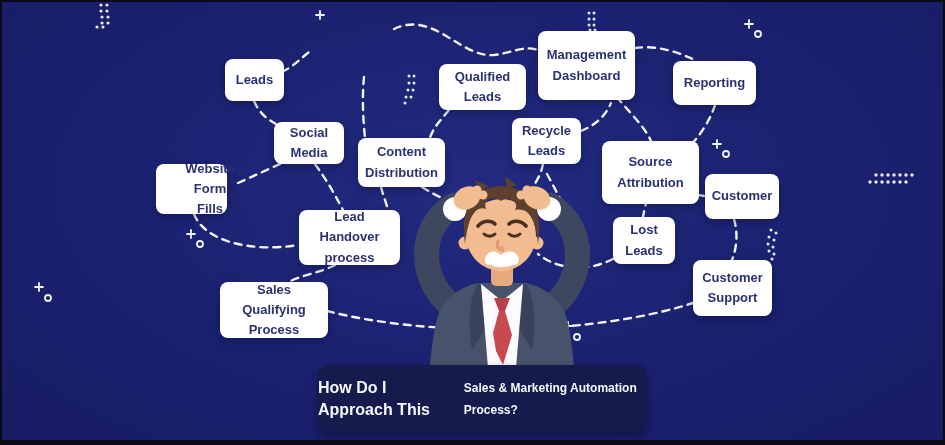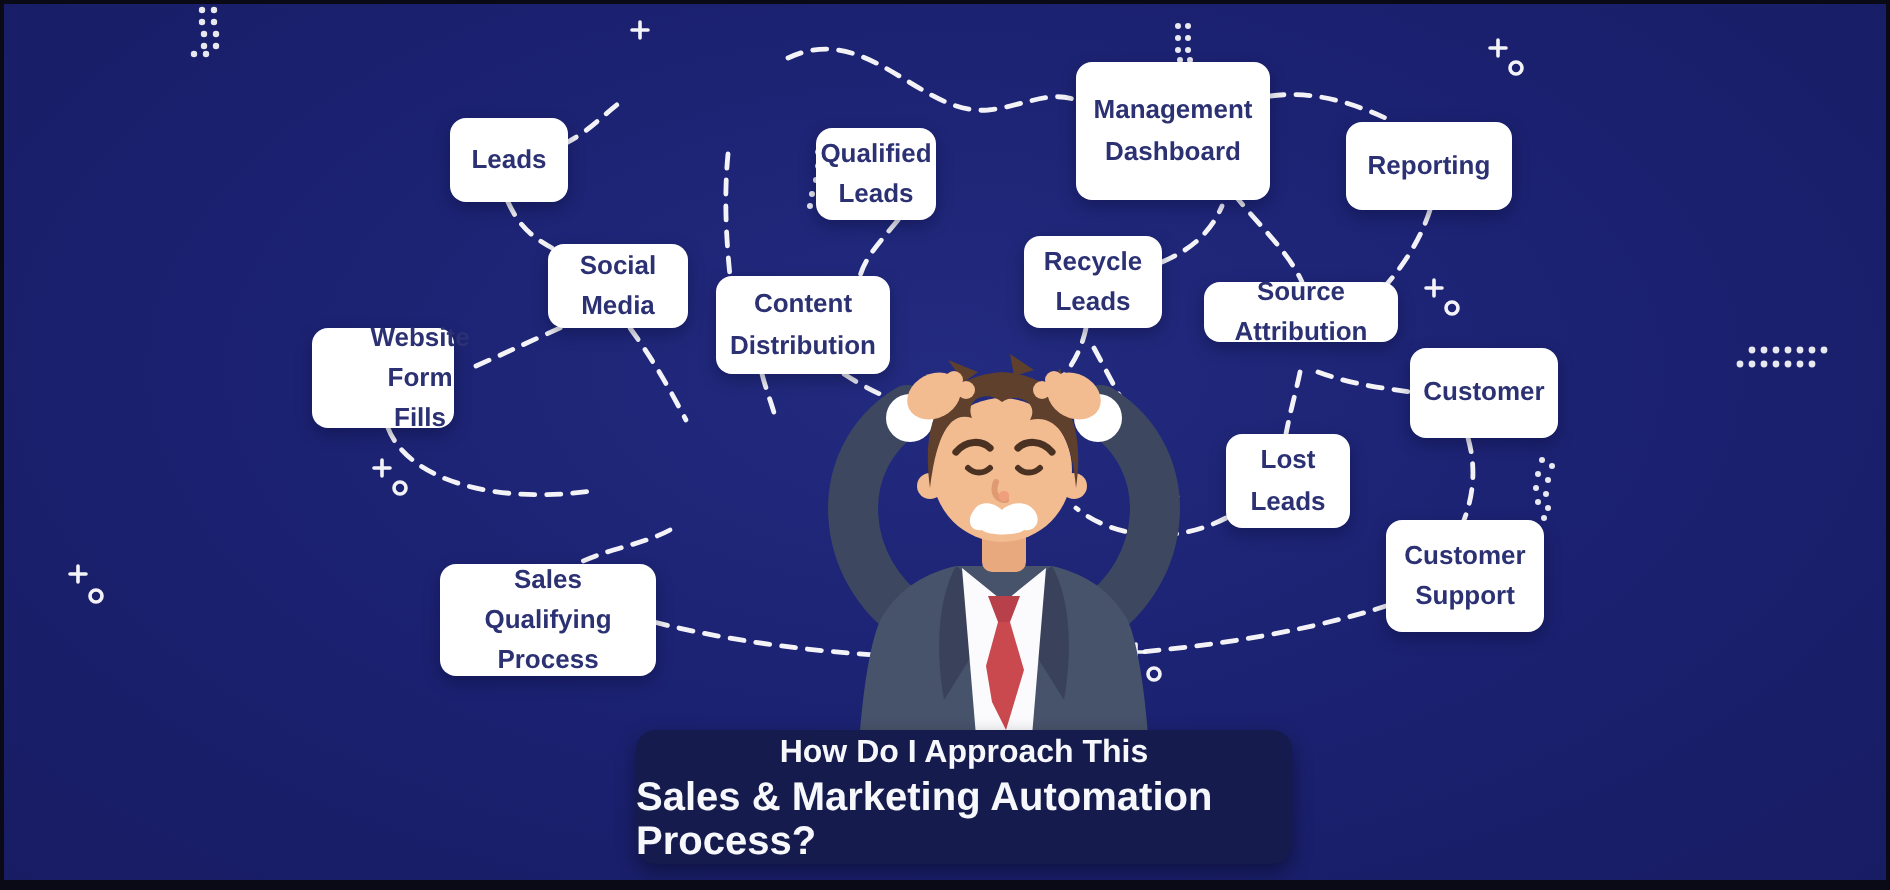--- a/index.html
+++ b/index.html
@@ -192,7 +192,7 @@
   </svg>
 
   <div class="node" style="left:223px;top:57px;width:59px;height:42px;">Leads</div>
-  <div class="node" style="left:406px;top:62px;width:60px;height:46px;">Qualified
+  <div class="node" style="left:437px;top:62px;width:87px;height:46px;">Qualified
 Leads</div>
   <div class="node" style="left:536px;top:29px;width:97px;height:69px;">Management
 Dashboard</div>

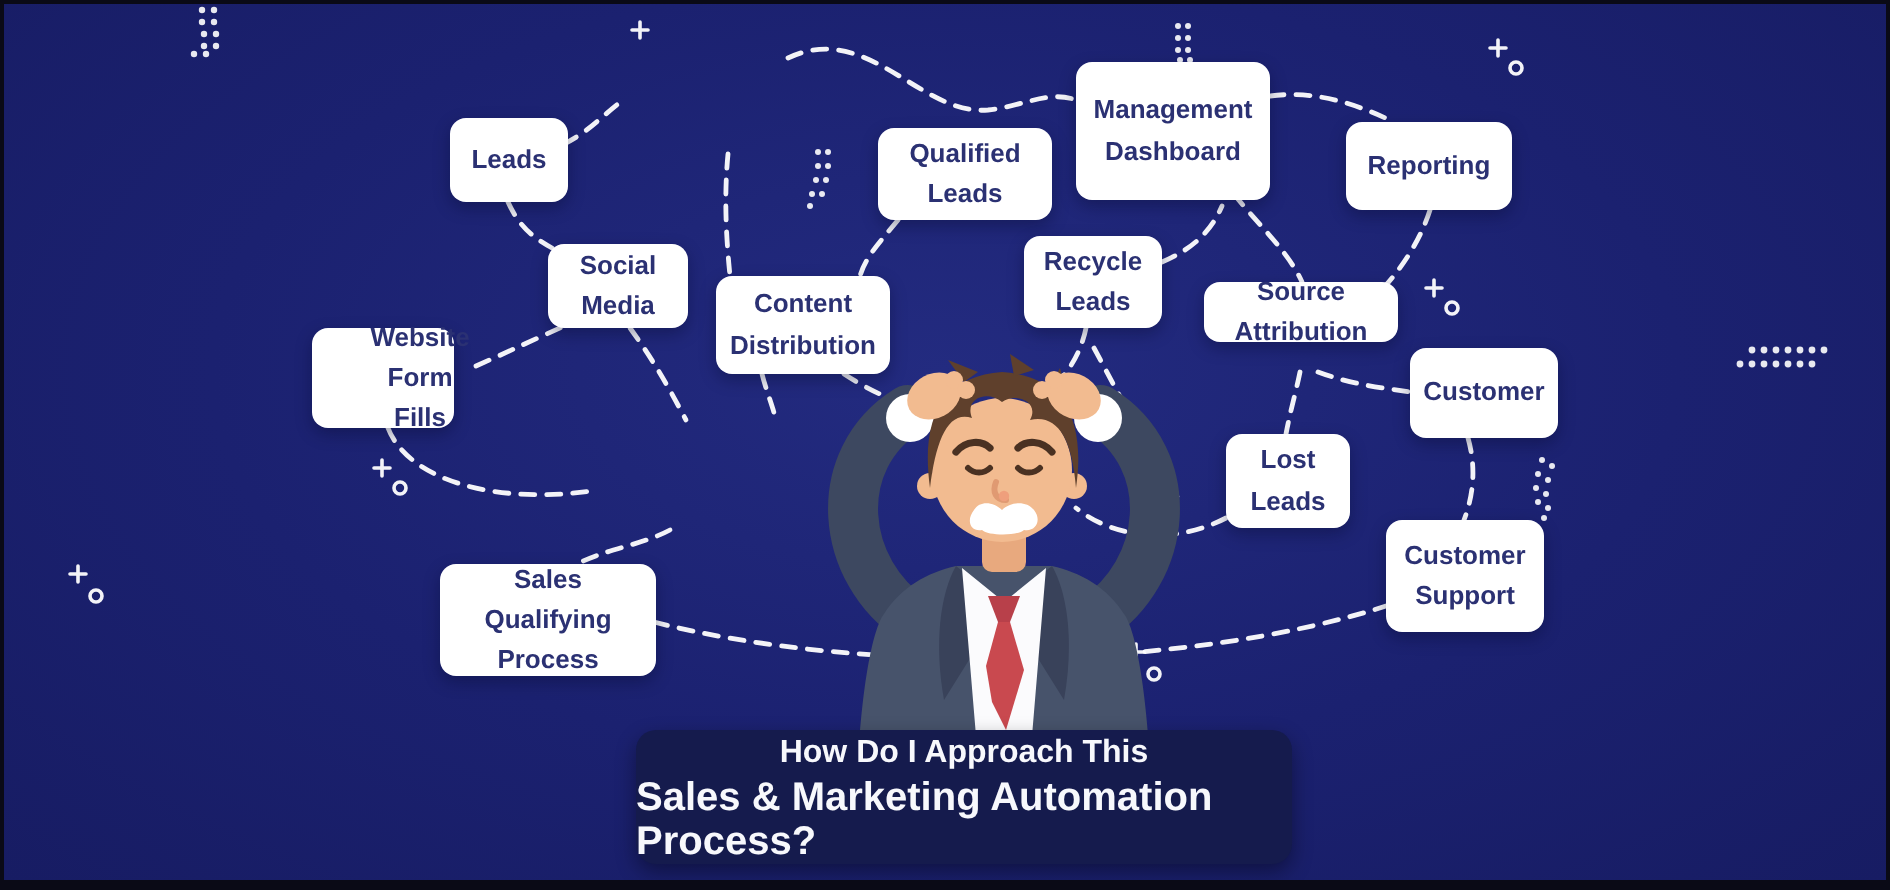--- a/index.html
+++ b/index.html
@@ -203,7 +203,7 @@
 Distribution</div>
   <div class="node" style="left:510px;top:116px;width:69px;height:46px;">Recycle
 Leads</div>
-  <div class="node" style="left:600px;top:139px;width:97px;height:30px;">Source
+  <div class="node" style="left:600px;top:139px;width:97px;height:63px;">Source
 Attribution</div>
   <div class="node" style="left:703px;top:172px;width:74px;height:45px;">Customer</div>
   <div class="node" style="left:154px;top:162px;width:71px;height:50px;padding-left:43px;">Website

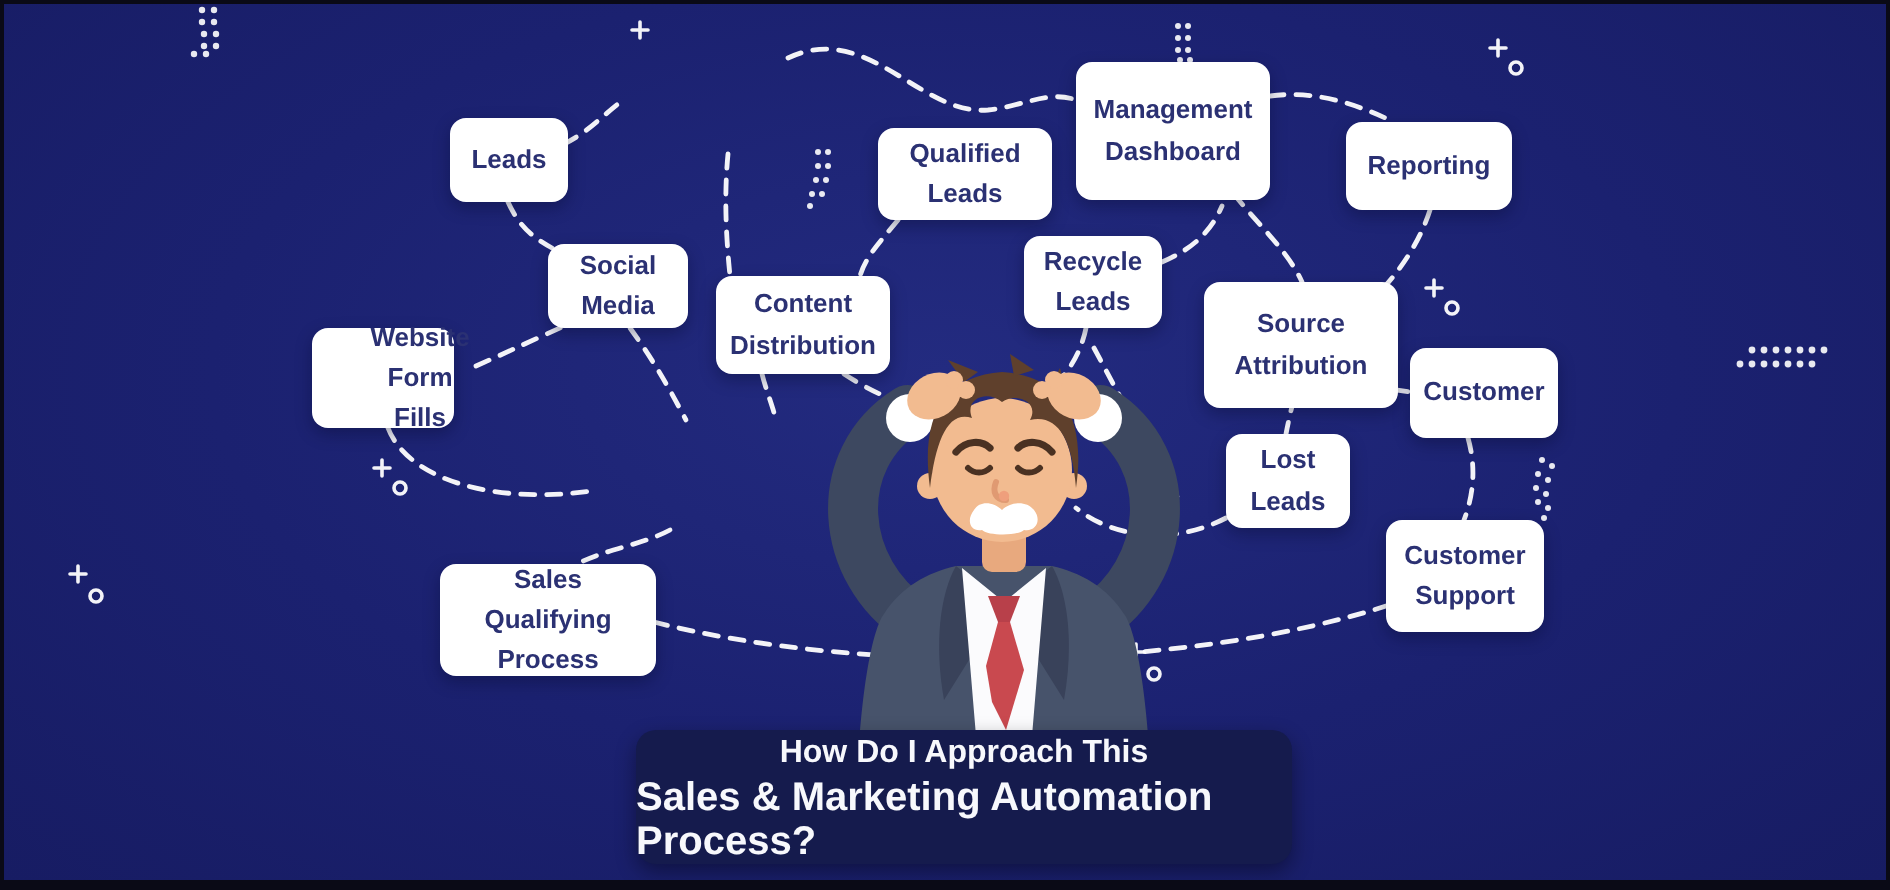--- a/index.html
+++ b/index.html
@@ -208,6 +208,8 @@
   <div class="node" style="left:703px;top:172px;width:74px;height:45px;">Customer</div>
   <div class="node" style="left:154px;top:162px;width:71px;height:50px;padding-left:43px;">Website
 Form Fills</div>
+  <div class="node" style="left:297px;top:208px;width:101px;height:55px;">Lead Handover
+process</div>
   <div class="node" style="left:611px;top:215px;width:62px;height:47px;">Lost
 Leads</div>
   <div class="node" style="left:218px;top:280px;width:108px;height:56px;">Sales Qualifying

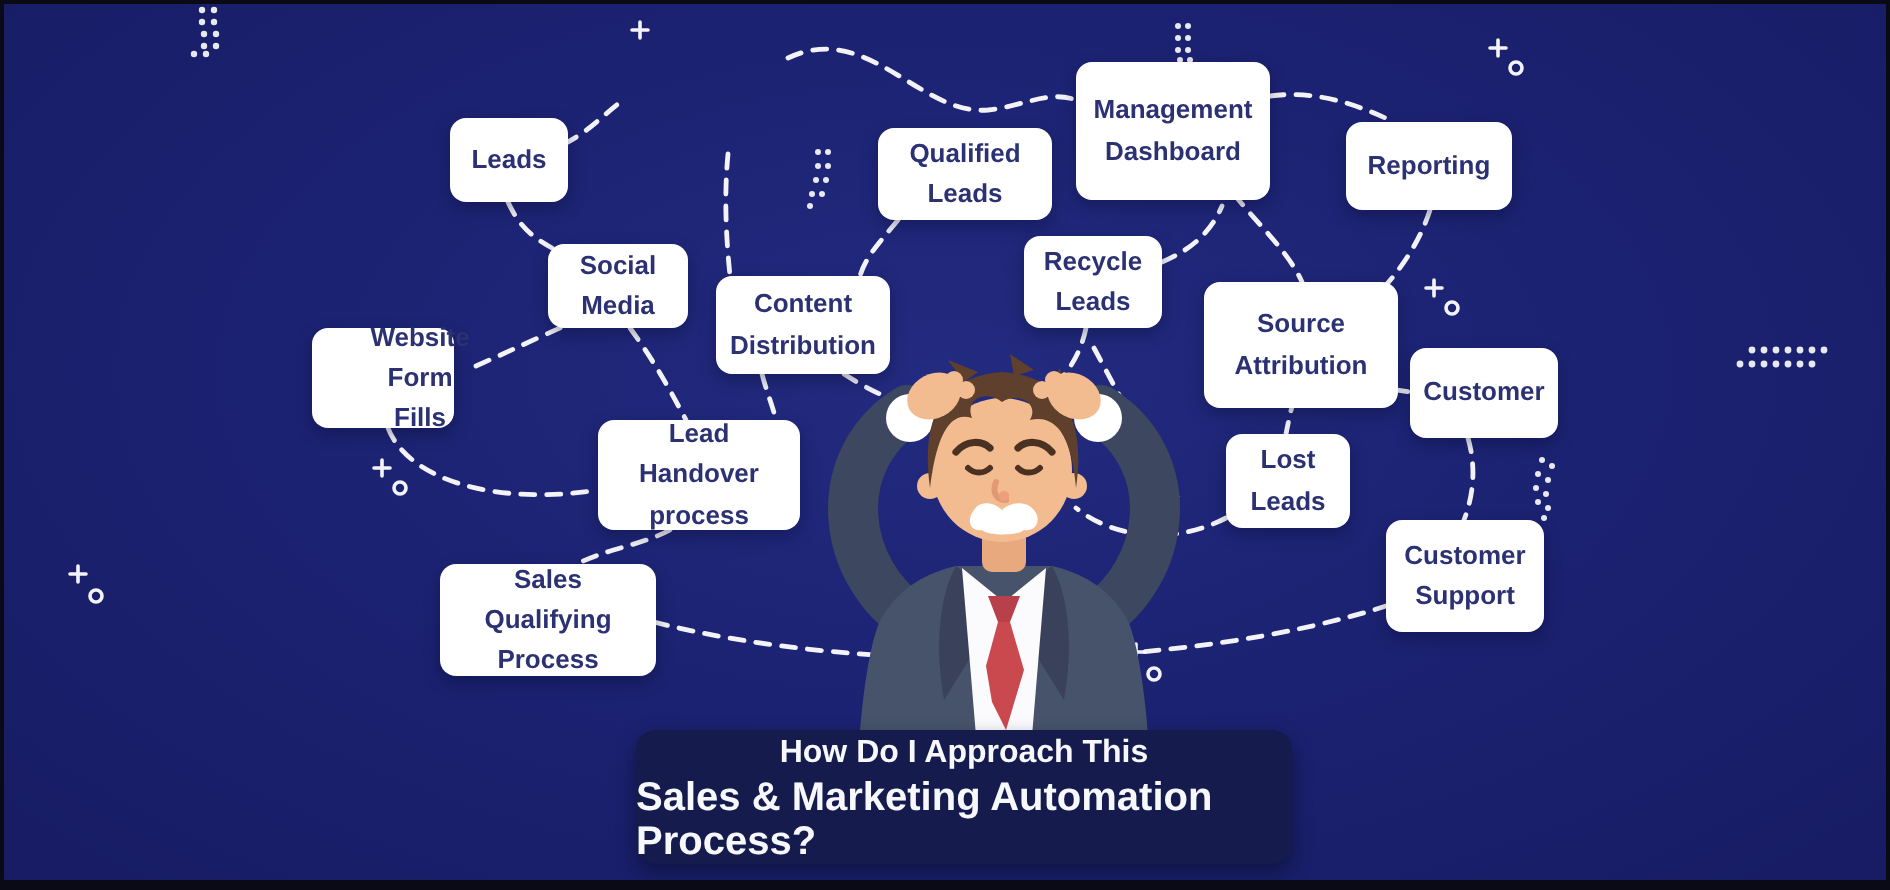--- a/index.html
+++ b/index.html
@@ -34,7 +34,7 @@
     left:316px;top:363px;width:328px;height:67px;
     background:#151b4d;
     border-radius:10px;
-    display:flex;flex-direction:column;align-items:center;justify-content:center;
+    display:flex;flex-direction:row;align-items:center;justify-content:center;
     color:#f7f8fc;font-weight:bold;
     box-shadow:0 4px 10px rgba(0,0,10,.4);
   }

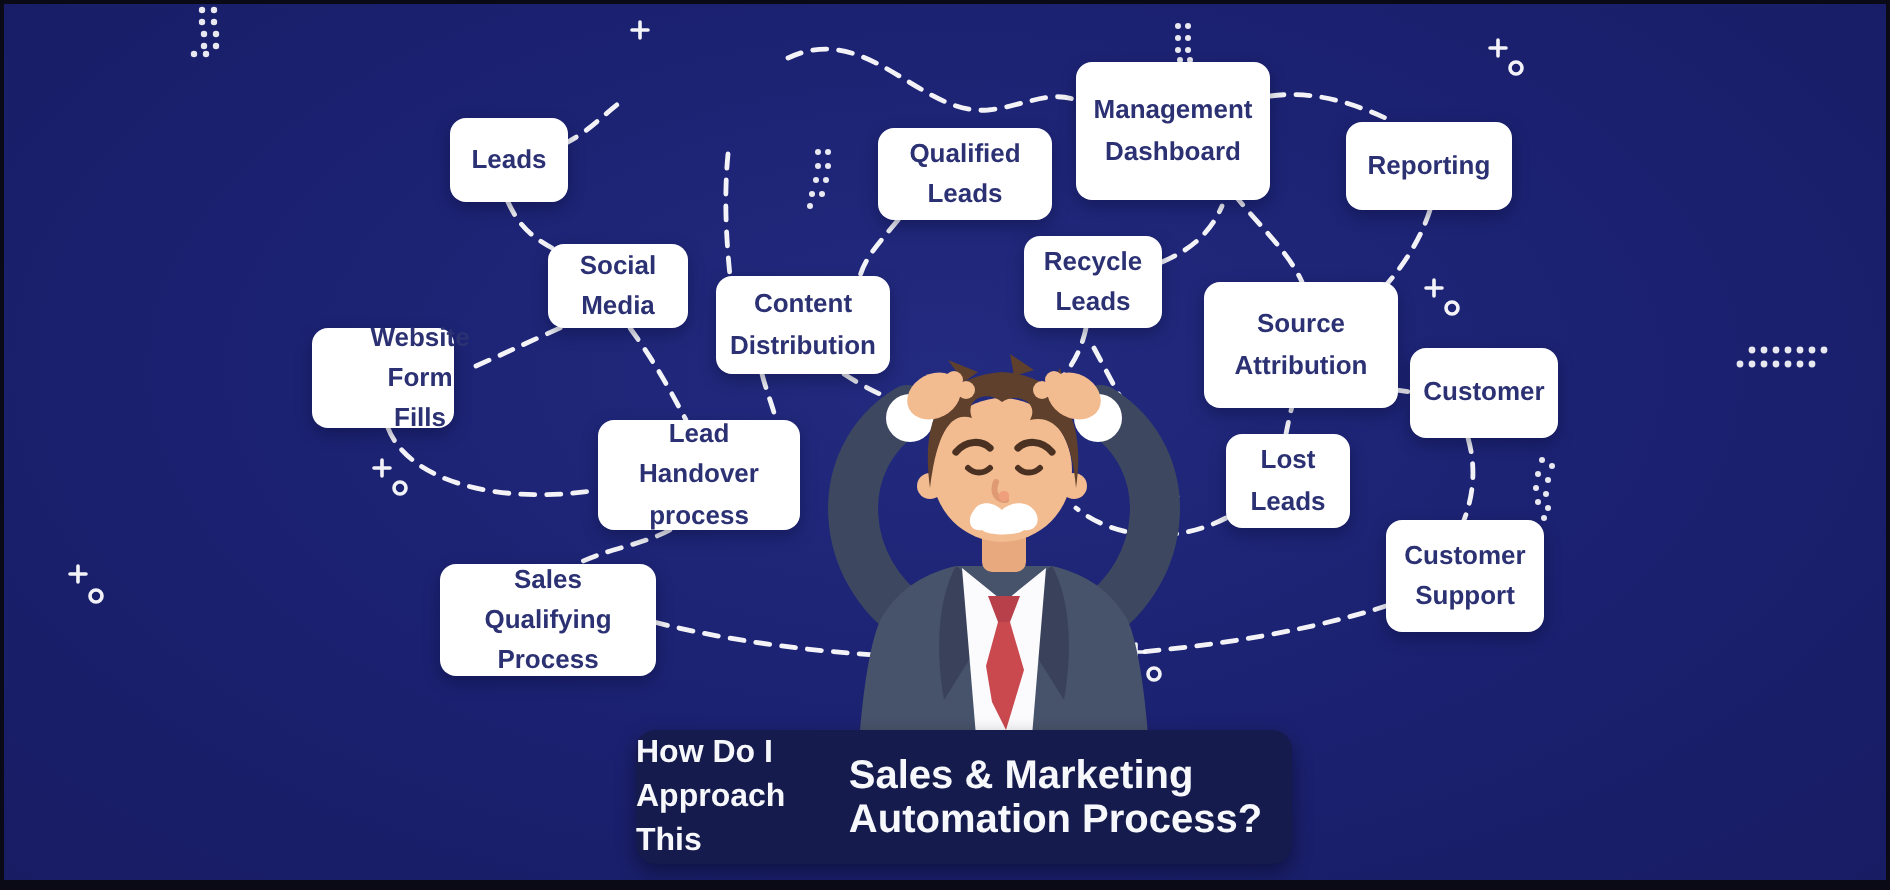--- a/index.html
+++ b/index.html
@@ -39,7 +39,7 @@
     box-shadow:0 4px 10px rgba(0,0,10,.4);
   }
   #title-card .l1{font-size:16px;line-height:22px;}
-  #title-card .l2{font-size:20px;line-height:22px;}
+  #title-card .l2{font-size:12px;line-height:22px;}
 </style>
 </head>
 <body>

